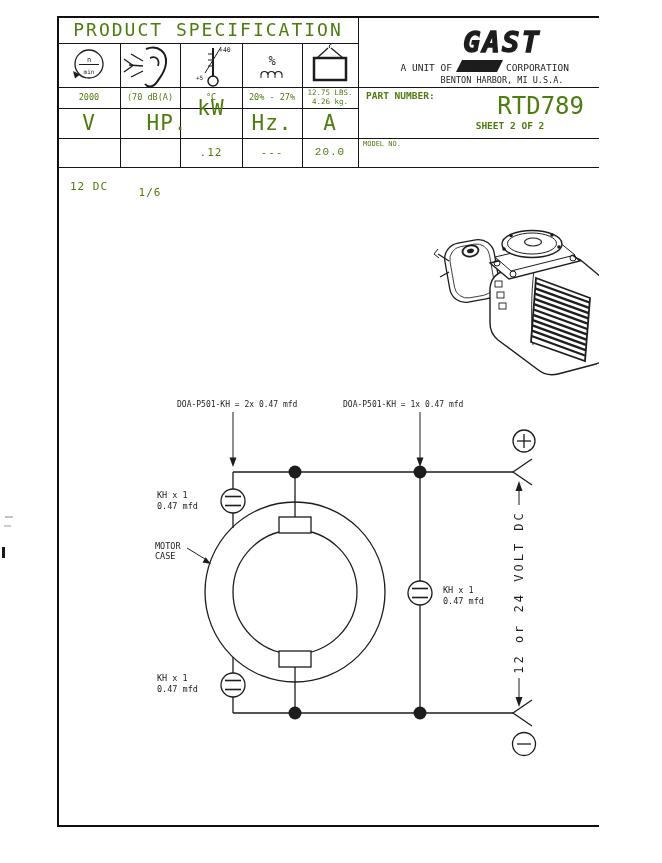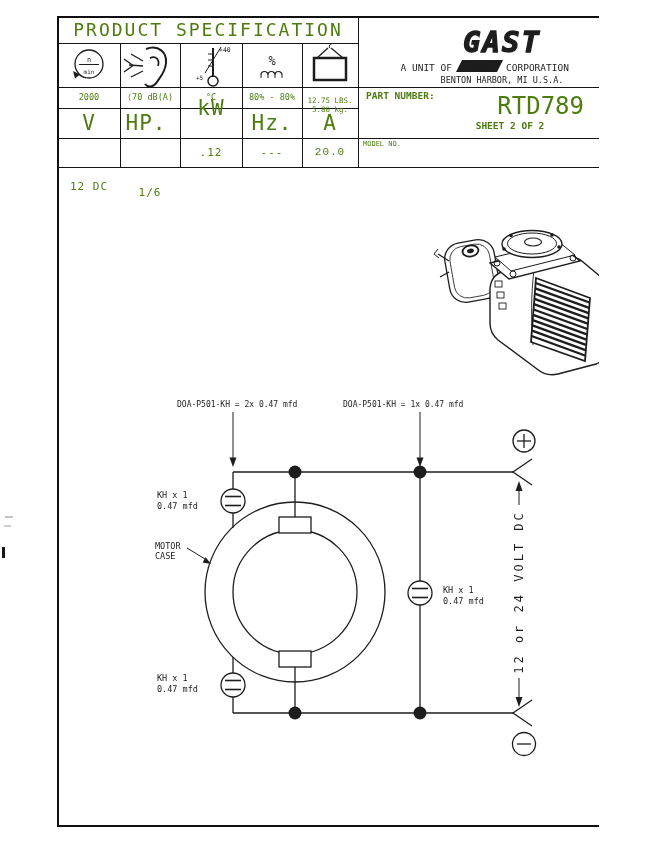--- a/index.html
+++ b/index.html
@@ -44,7 +44,7 @@
   <div class="cell rating" style="left:58px;top:88px;width:62px;line-height:19px;">2000</div>
   <div class="cell rating" style="left:120px;top:88px;width:60px;line-height:19px;">⟨70 dB(A)</div>
   <div class="cell rating" style="left:180px;top:88px;width:62px;line-height:19px;">°C</div>
-  <div class="cell rating" style="left:242px;top:88px;width:60px;line-height:19px;">80% - 80%</div>
+  <div class="cell rating" style="left:242px;top:88px;width:60px;line-height:19px;">20% - 27%</div>
   <div class="cell rating2" style="left:302px;top:87px;width:56px;">
     <div>12.75 LBS.</div>
     <div>5.80 kg.</div>

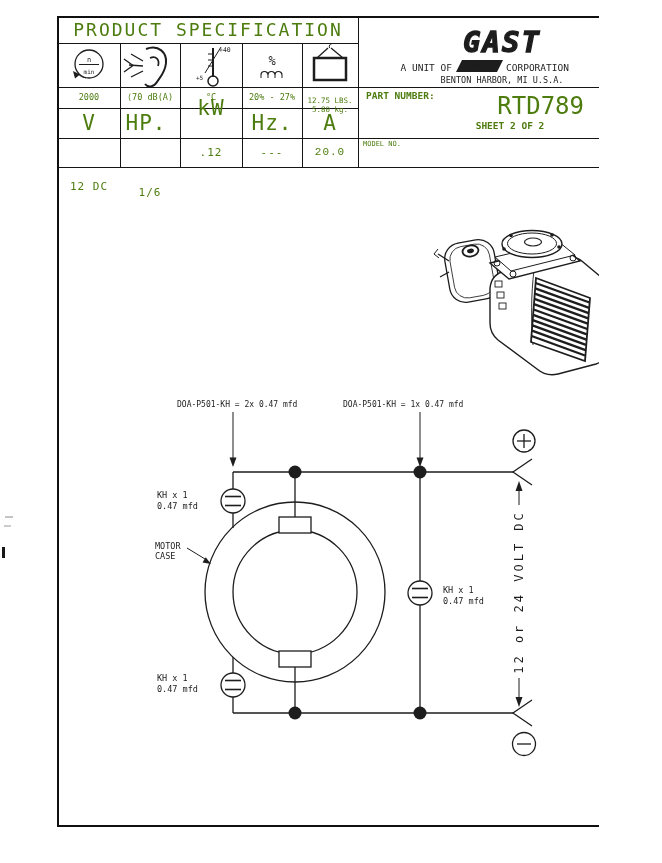--- a/index.html
+++ b/index.html
@@ -12,7 +12,7 @@
   .cell{position:absolute;text-align:center;white-space:nowrap;}
   .title{font-size:18px;letter-spacing:2px;}
   .rating{font-size:8.5px;}
-  .rating2{font-size:7.5px;line-height:8.5px;padding-top:10px;}
+  .rating2{font-size:7.5px;line-height:8.5px;padding-top:2px;}
   .unit{font-size:21px;letter-spacing:1px;}
   .val{font-size:11px;letter-spacing:1px;}
   .small-label{font-size:9.5px;font-weight:bold;}

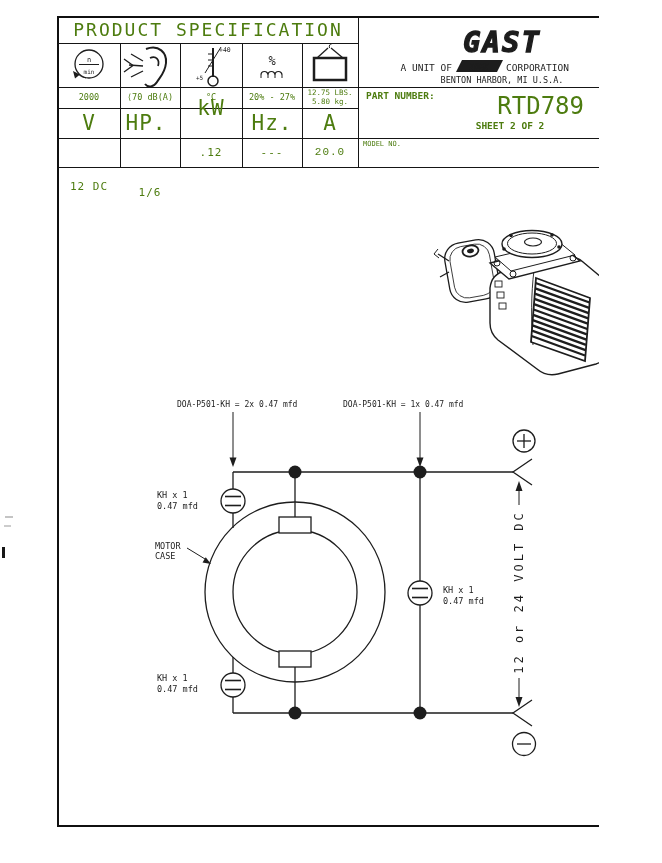--- a/index.html
+++ b/index.html
@@ -47,7 +47,7 @@
   <div class="cell rating" style="left:242px;top:88px;width:60px;line-height:19px;">20% - 27%</div>
   <div class="cell rating2" style="left:302px;top:87px;width:56px;">
     <div>12.75 LBS.</div>
-    <div>5.80 kg.</div>
+    <div>4.26 kg.</div>
   </div>
 
   <div class="cell unit" style="left:58px;top:109px;width:62px;line-height:28px;">V</div>

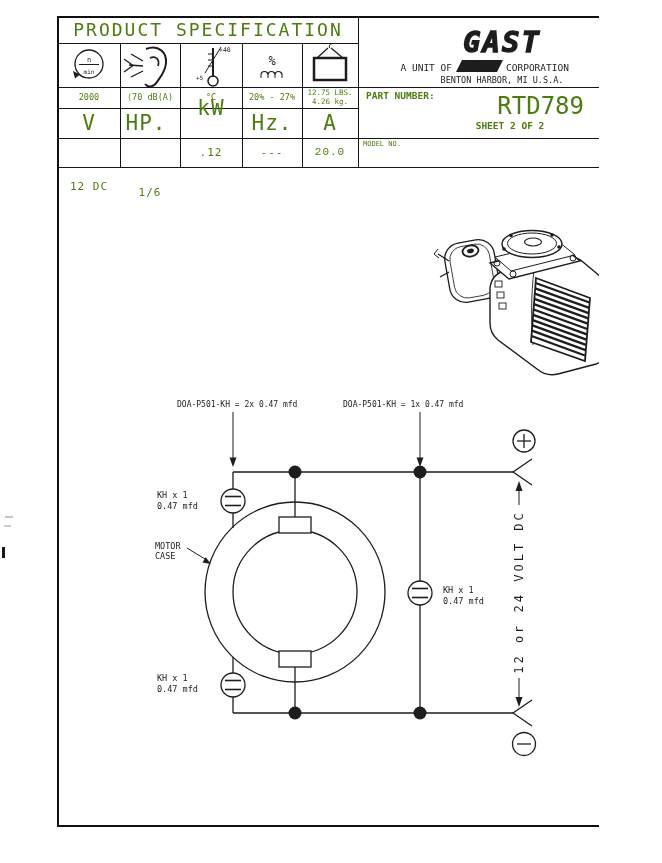--- a/index.html
+++ b/index.html
@@ -51,7 +51,7 @@
   </div>
 
   <div class="cell unit" style="left:58px;top:109px;width:62px;line-height:28px;">V</div>
-  <div class="cell unit" style="left:116px;top:109px;width:60px;line-height:28px;">HP.</div>
+  <div class="cell unit" style="left:137px;top:109px;width:60px;line-height:28px;">HP.</div>
   <div class="cell unit" style="left:180px;top:94px;width:62px;line-height:28px;">kW</div>
   <div class="cell unit" style="left:242px;top:109px;width:60px;line-height:28px;">Hz.</div>
   <div class="cell unit" style="left:302px;top:109px;width:56px;line-height:28px;">A</div>

